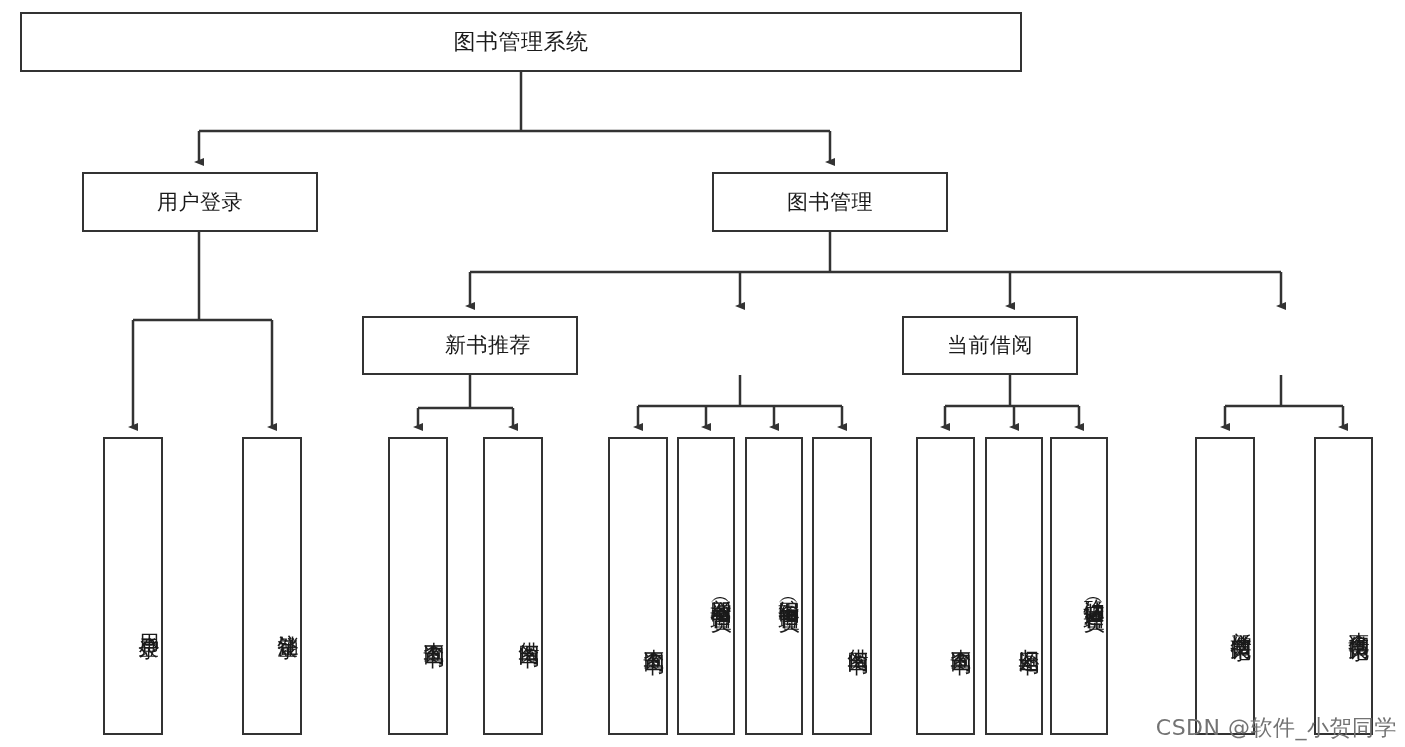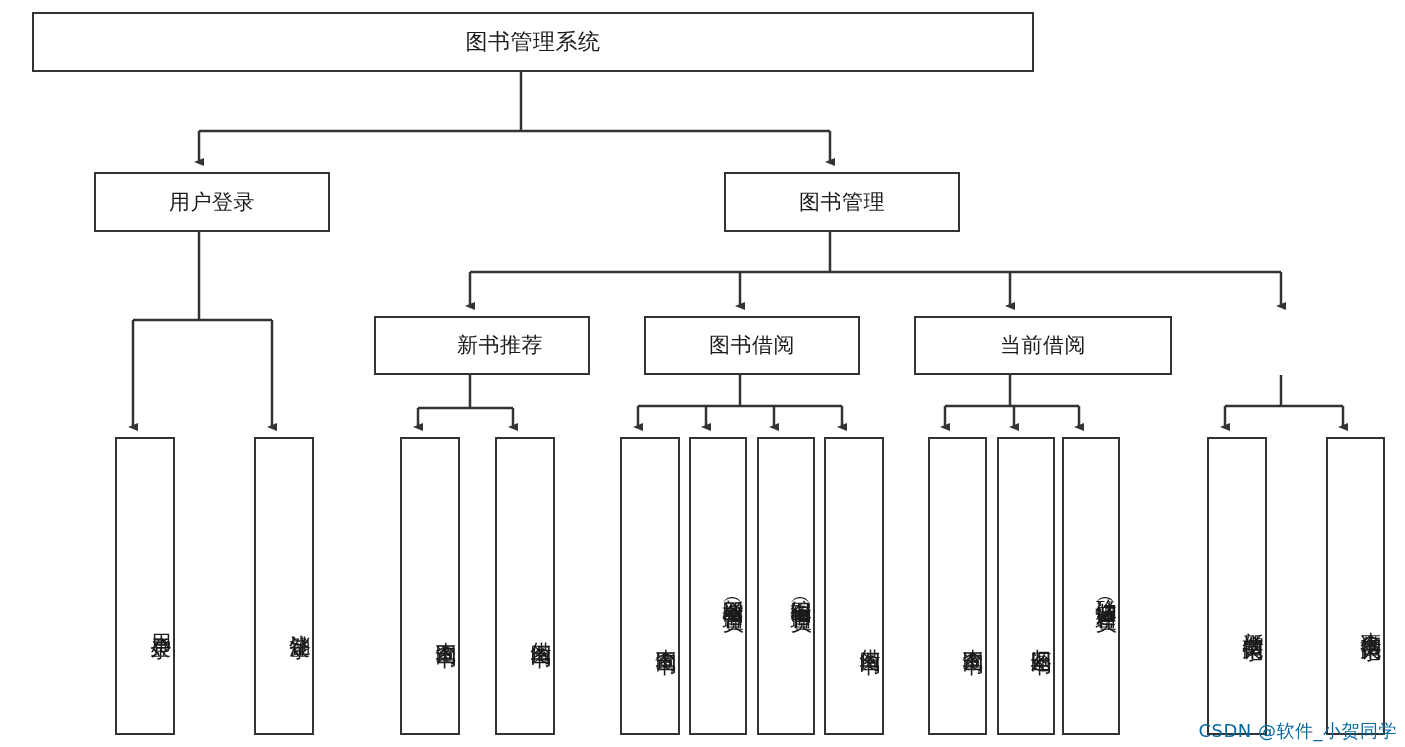--- a/index.html
+++ b/index.html
@@ -27,7 +27,6 @@
     align-items: center;
     justify-content: center;
     line-height: 1.18;
-    margin-left: 12px;
   }
   .node.horiz {
     font-size: 21px;

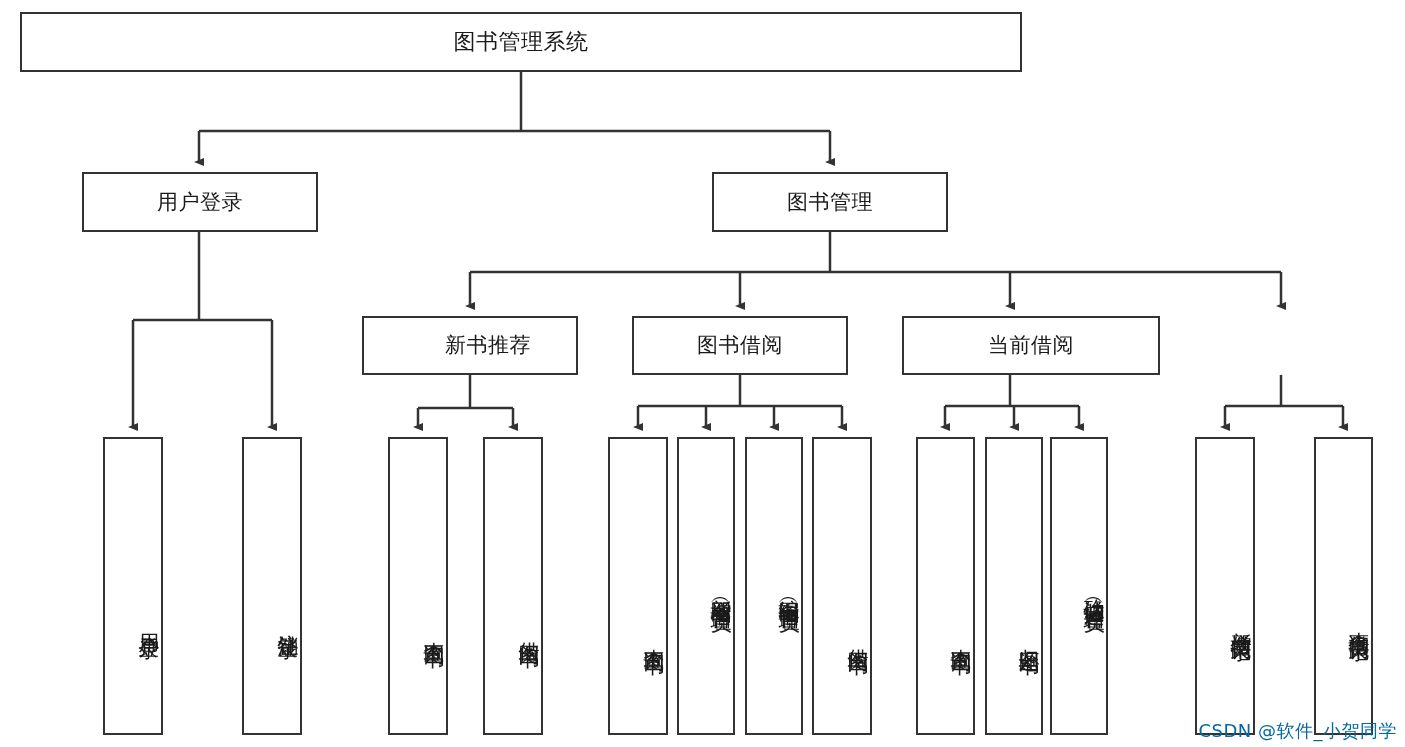--- a/index.html
+++ b/index.html
@@ -127,7 +127,6 @@
   <div class="node horiz" style="left:712px; top:172px; width:236px; height:60px;">图书管理</div>
 
   <div class="node horiz" style="left:362px; top:316px; width:216px; height:59px;padding-left:36px;">新书推荐</div>
-  <div class="node horiz" style="left:632px; top:316px; width:216px; height:59px;">图书借阅</div>
   <div class="node horiz" style="left:902px; top:316px; width:258px; height:59px;">当前借阅</div>
 
   <div class="node vert pad-mid" style="left:103px; top:437px; width:60px; height:298px;">用户登录</div>

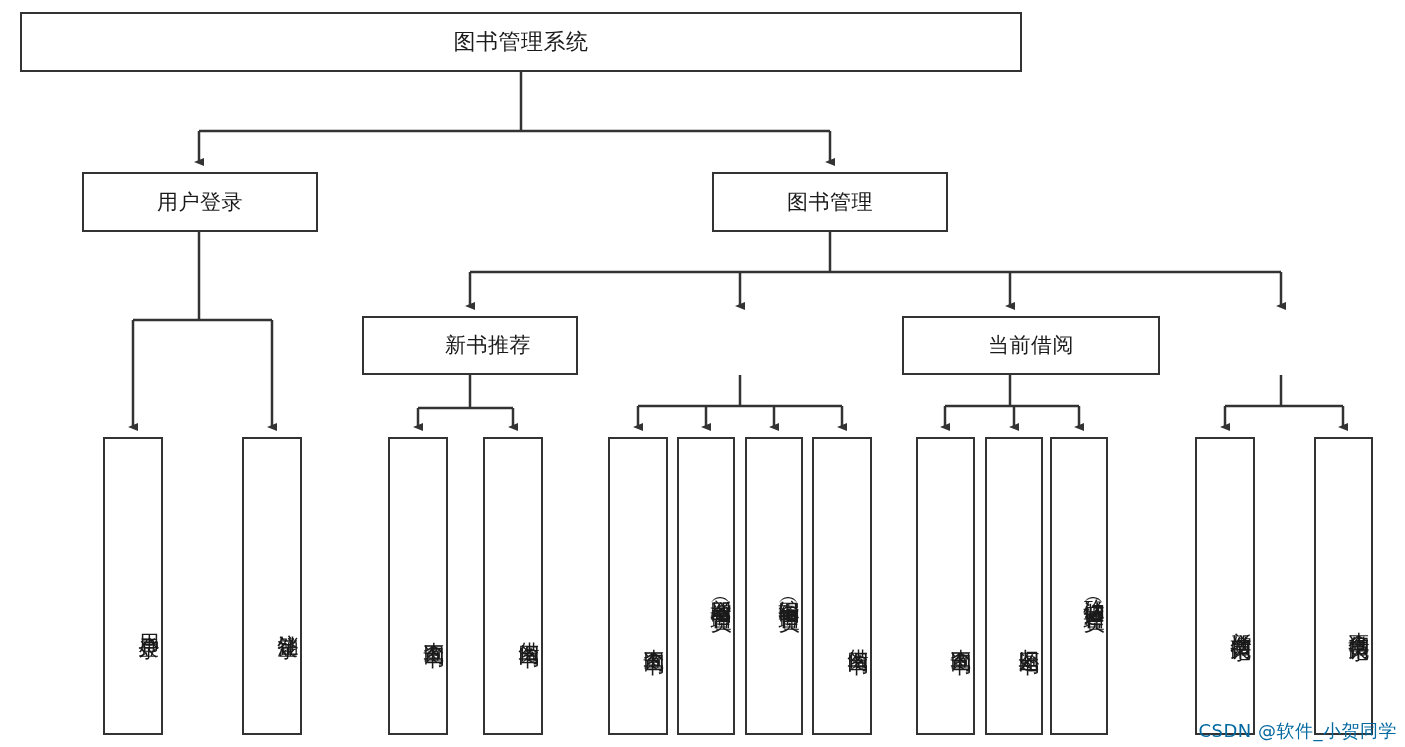--- a/index.html
+++ b/index.html
@@ -127,7 +127,7 @@
   <div class="node horiz" style="left:712px; top:172px; width:236px; height:60px;">图书管理</div>
 
   <div class="node horiz" style="left:362px; top:316px; width:216px; height:59px;padding-left:36px;">新书推荐</div>
-  <div class="node horiz" style="left:902px; top:316px; width:258px; height:59px;">当前借阅</div>
+  <div class="node horiz" style="left:902px; top:316px; width:176px; height:59px;">当前借阅</div>
 
   <div class="node vert pad-mid" style="left:103px; top:437px; width:60px; height:298px;">用户登录</div>
   <div class="node vert pad-mid" style="left:242px; top:437px; width:60px; height:298px;">注销登录</div>

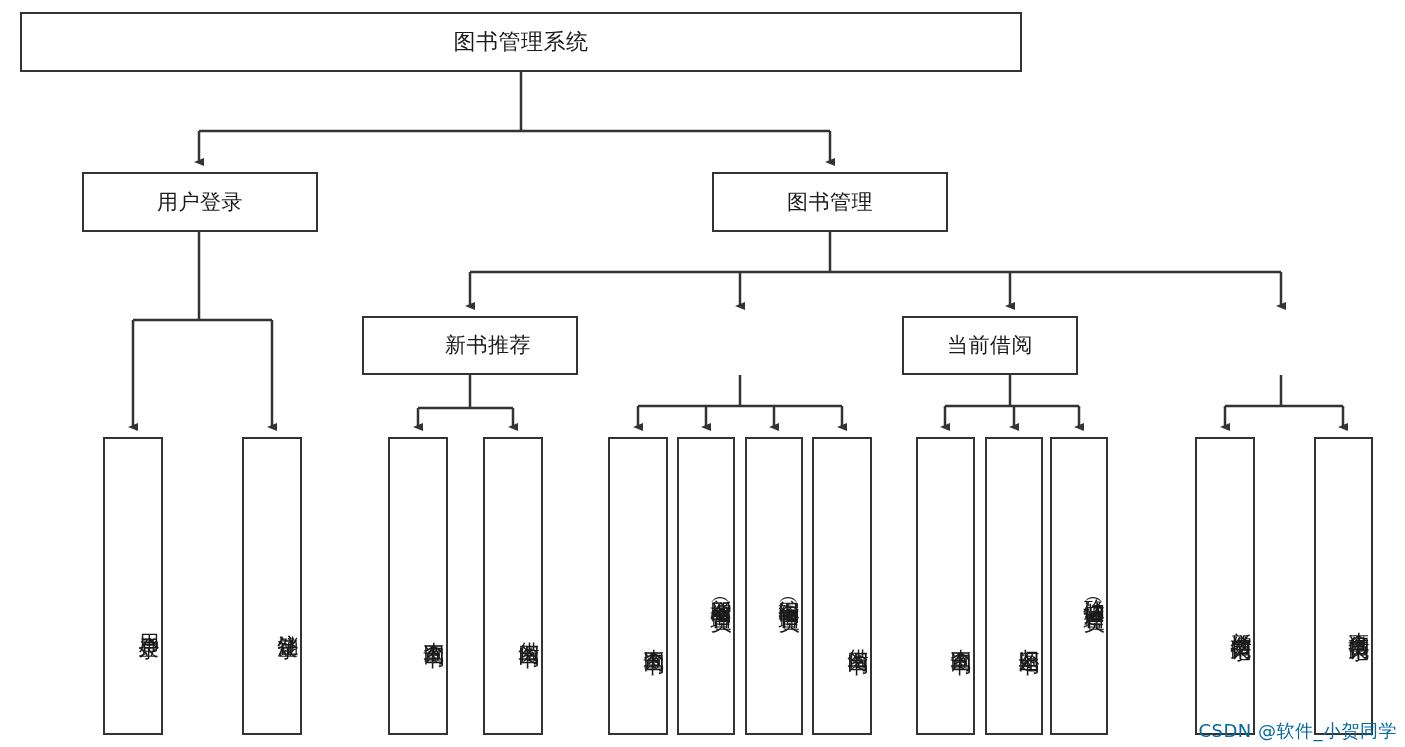--- a/index.html
+++ b/index.html
@@ -60,8 +60,8 @@
     position: absolute;
     right: 8px;
     bottom: 4px;
-    font-size: 18px;
-    color: #0369a1;
+    font-size: 22px;
+    color: #737373;
     white-space: nowrap;
     letter-spacing: 0.5px;
   }

